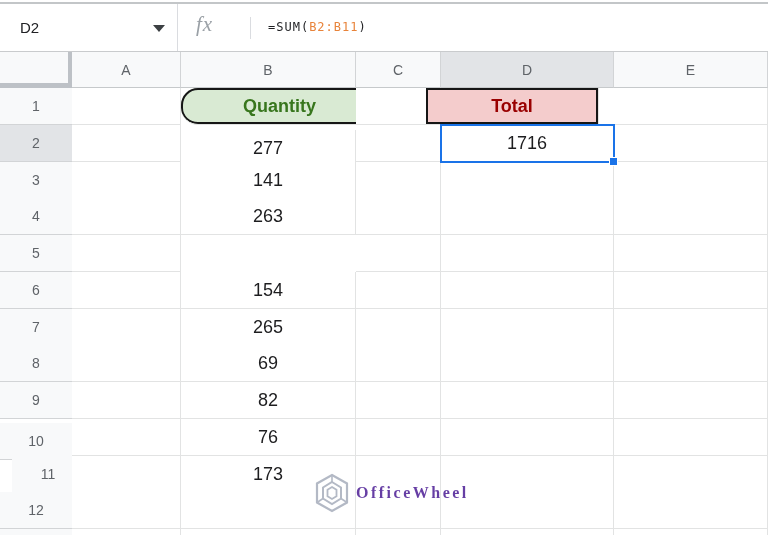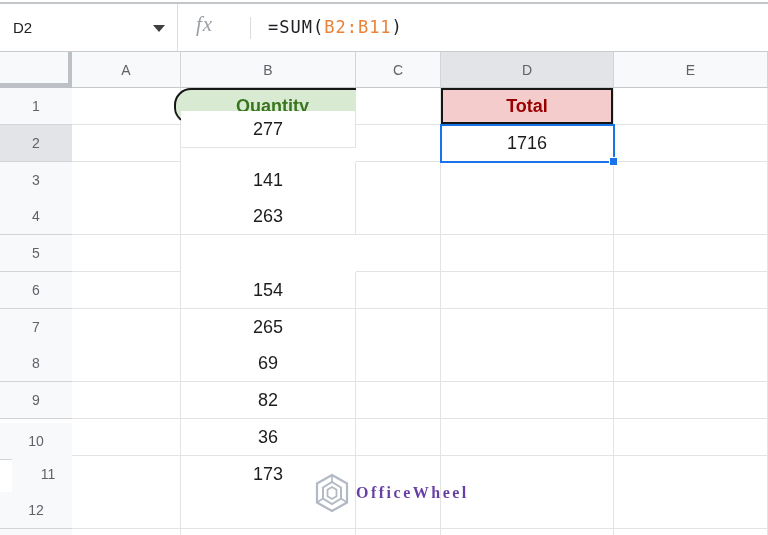--- a/index.html
+++ b/index.html
@@ -26,7 +26,7 @@
   .topline{position:absolute;top:2px;left:0;width:768px;height:2px;background:#c3c6c8;}
   .formula-bar{position:absolute;top:4px;left:0;width:768px;height:48px;background:#fff;border-bottom:1px solid #c9cbcd;box-sizing:border-box;}
   .name-box{position:absolute;left:0;top:0;width:177px;height:47px;cursor:pointer;}
-  .name-box-value{position:absolute;left:13px;top:0;line-height:47px;font-size:15px;color:var(--text);}
+  .name-box-value{position:absolute;left:20px;top:0;line-height:47px;font-size:15px;color:var(--text);}
   .dd-arrow{position:absolute;left:153px;top:21px;width:0;height:0;
     border-left:6px solid transparent;border-right:6px solid transparent;border-top:7px solid #3c4043;}
   .sep-full{position:absolute;left:177px;top:0;width:1px;height:47px;background:#dadce0;}

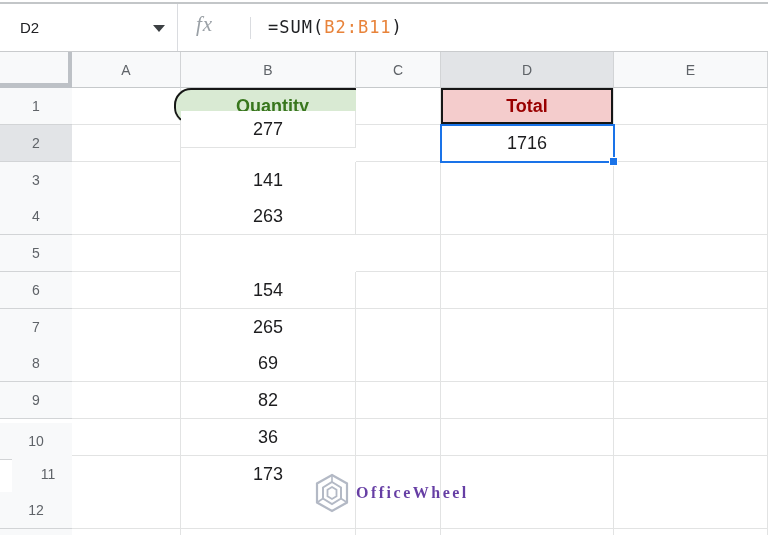--- a/index.html
+++ b/index.html
@@ -34,7 +34,7 @@
     font-size:21px;color:#9aa0a6;letter-spacing:1px;}
   .sep-short{position:absolute;left:250px;top:13px;width:1px;height:22px;background:#dadce0;}
   .formula-text{position:absolute;left:268px;top:0;line-height:47px;
-    font-family:"DejaVu Sans Mono",monospace;font-size:17px;color:#1f2023;letter-spacing:1px;white-space:pre;}
+    font-family:"DejaVu Sans Mono",monospace;font-size:12px;color:#1f2023;letter-spacing:1px;white-space:pre;}
   .formula-text .range{color:var(--range-orange);}
   
   .grid{position:absolute;top:52px;left:0;width:768px;height:483px;}

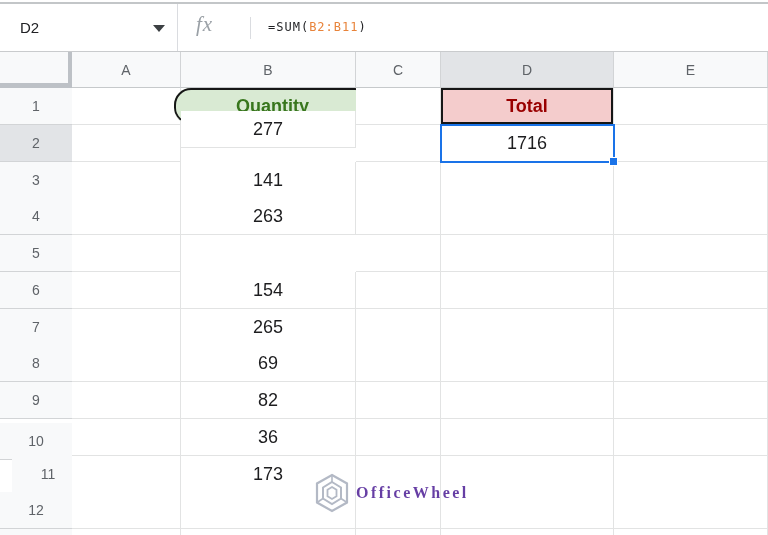--- a/index.html
+++ b/index.html
@@ -89,7 +89,7 @@
       <div class="gcell colhead" style="left: 614px; top: 0px; width: 154px; height: 36px; line-height: 36px;">E</div>
       <div class="gcell rowhead" style="left: 0px; top: 36px; width: 73px; height: 37px; line-height: 37px;">1</div>
       <div class="gcell cell" style="left: 72px; top: 36px; width: 109px; height: 37px; line-height: 37px;"></div>
-      <div class="gcell cell green-header" style="left: 174px; top: 36px; width: 198px; height: 37px; line-height: 37px; border-radius: 17px;">Quantity</div>
+      <div class="gcell cell green-header" style="left: 181px; top: 36px; width: 198px; height: 37px; line-height: 37px; border-radius: 17px;">Quantity</div>
       <div class="gcell cell" style="left: 356px; top: 36px; width: 85px; height: 37px; line-height: 37px;"></div>
       <div class="gcell cell red-header" style="left: 441px; top: 36px; width: 173px; height: 37px; line-height: 37px;">Total</div>
       <div class="gcell cell" style="left: 614px; top: 36px; width: 154px; height: 37px; line-height: 37px;"></div>

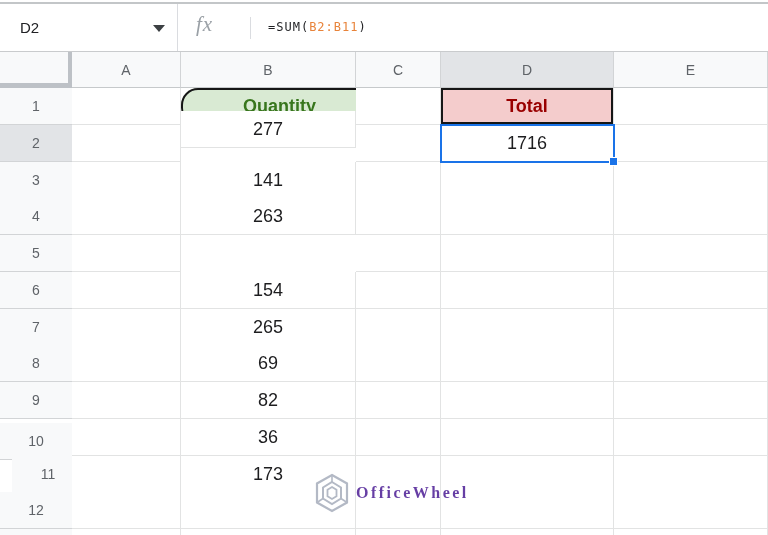--- a/index.html
+++ b/index.html
@@ -91,7 +91,7 @@
       <div class="gcell cell" style="left: 72px; top: 36px; width: 109px; height: 37px; line-height: 37px;"></div>
       <div class="gcell cell green-header" style="left: 181px; top: 36px; width: 198px; height: 37px; line-height: 37px; border-radius: 17px;">Quantity</div>
       <div class="gcell cell" style="left: 356px; top: 36px; width: 85px; height: 37px; line-height: 37px;"></div>
-      <div class="gcell cell red-header" style="left: 441px; top: 36px; width: 173px; height: 37px; line-height: 37px;">Total</div>
+      <div class="gcell cell red-header" style="left: 426px; top: 36px; width: 173px; height: 37px; line-height: 37px;">Total</div>
       <div class="gcell cell" style="left: 614px; top: 36px; width: 154px; height: 37px; line-height: 37px;"></div>
       <div class="gcell rowhead hsel" style="left: 0px; top: 73px; width: 73px; height: 37px; line-height: 37px;">2</div>
       <div class="gcell cell" style="left: 72px; top: 73px; width: 109px; height: 37px; line-height: 37px;"></div>

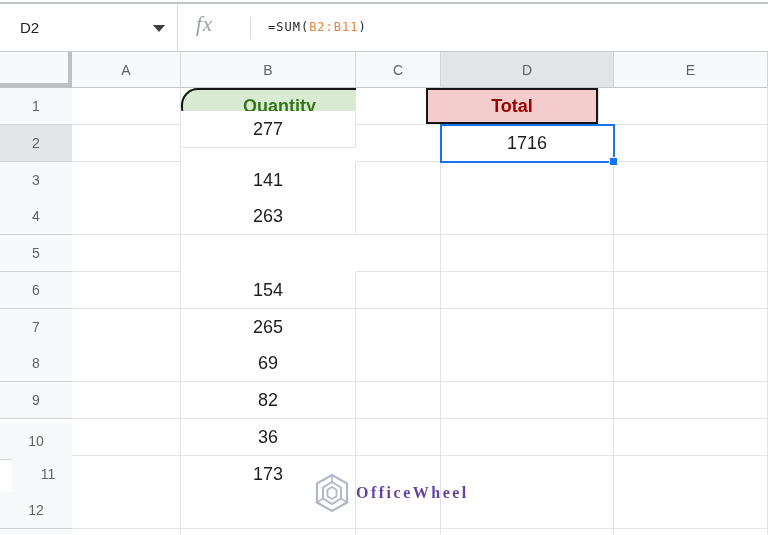--- a/index.html
+++ b/index.html
@@ -95,7 +95,7 @@
       <div class="gcell cell" style="left: 614px; top: 36px; width: 154px; height: 37px; line-height: 37px;"></div>
       <div class="gcell rowhead hsel" style="left: 0px; top: 73px; width: 73px; height: 37px; line-height: 37px;">2</div>
       <div class="gcell cell" style="left: 72px; top: 73px; width: 109px; height: 37px; line-height: 37px;"></div>
-      <div class="gcell cell" style="left: 181px; top: 59px; width: 175px; height: 37px; line-height: 37px;">277</div>
+      <div class="gcell cell" style="left: 181px; top: 78px; width: 175px; height: 37px; line-height: 37px;">277</div>
       <div class="gcell cell" style="left: 356px; top: 73px; width: 85px; height: 37px; line-height: 37px;"></div>
       <div class="gcell cell" style="left: 441px; top: 73px; width: 173px; height: 37px; line-height: 37px;">1716</div>
       <div class="gcell cell" style="left: 614px; top: 73px; width: 154px; height: 37px; line-height: 37px;"></div>

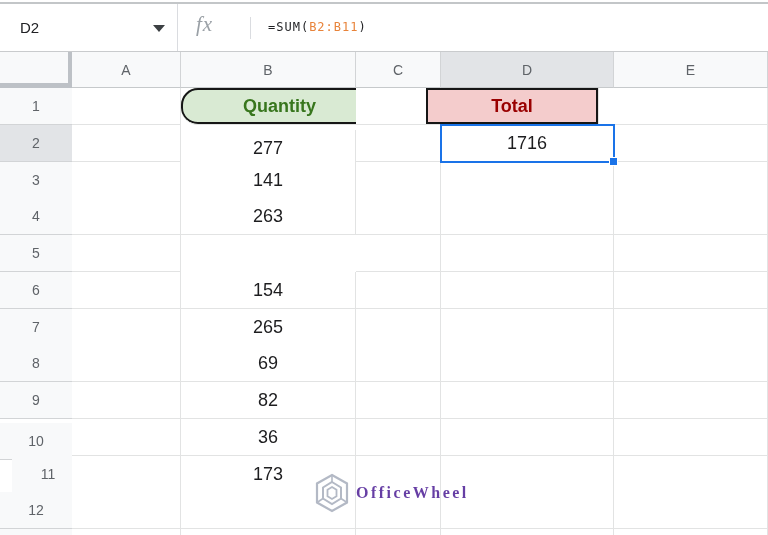--- a/index.html
+++ b/index.html
@@ -142,7 +142,7 @@
       <div class="gcell cell" style="left: 614px; top: 330px; width: 154px; height: 37px; line-height: 37px;"></div>
       <div class="gcell rowhead" style="left: 0px; top: 371px; width: 73px; height: 37px; line-height: 37px;">10</div>
       <div class="gcell cell" style="left: 72px; top: 367px; width: 109px; height: 37px; line-height: 37px;"></div>
-      <div class="gcell cell" style="left: 181px; top: 367px; width: 175px; height: 37px; line-height: 37px;">36</div>
+      <div class="gcell cell" style="left: 181px; top: 367px; width: 175px; height: 37px; line-height: 37px;">76</div>
       <div class="gcell cell" style="left: 356px; top: 367px; width: 85px; height: 37px; line-height: 37px;"></div>
       <div class="gcell cell" style="left: 441px; top: 367px; width: 173px; height: 37px; line-height: 37px;"></div>
       <div class="gcell cell" style="left: 614px; top: 367px; width: 154px; height: 37px; line-height: 37px;"></div>

